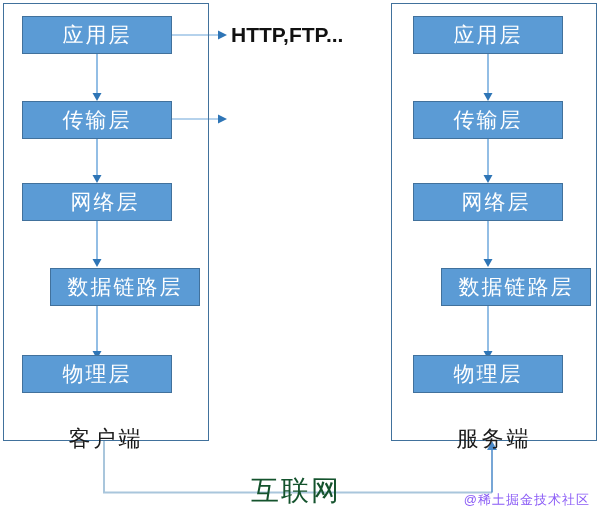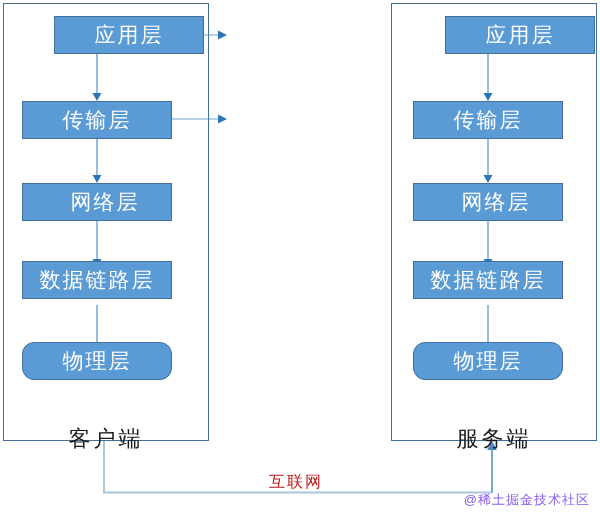--- a/index.html
+++ b/index.html
@@ -17,7 +17,7 @@
          color:#ffffff;font-size:21px;letter-spacing:2px;white-space:nowrap;}
   .layer.col-client{left:22px;}
   .layer.col-server{left:413px;}
-  .row-0{top:16px;margin-left:32px;} .row-1{top:101px;} .row-2{top:183px;padding-left:16px;} .row-3{top:261px;} .row-4{top:342px;border-radius:12px;}
+  .row-0{top:16px;} .row-1{top:101px;} .row-2{top:183px;padding-left:16px;} .row-3{top:261px;} .row-4{top:342px;border-radius:12px;}
 
   
   .stack-caption{position:absolute;top:403px;width:206px;text-align:center;

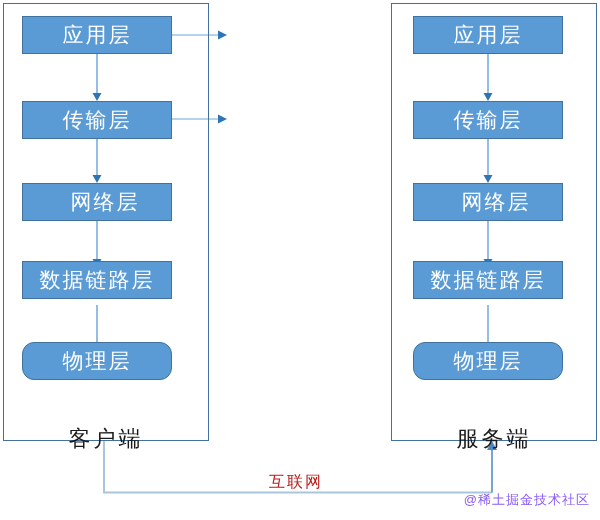--- a/index.html
+++ b/index.html
@@ -106,6 +106,7 @@
   <div class="stack-caption client">客户端</div>
   <div class="stack-caption server">服务端</div>
 
+  <div class="proto-label proto-app">HTTP,FTP...</div>
 
   <div class="internet-label">互联网</div>
 

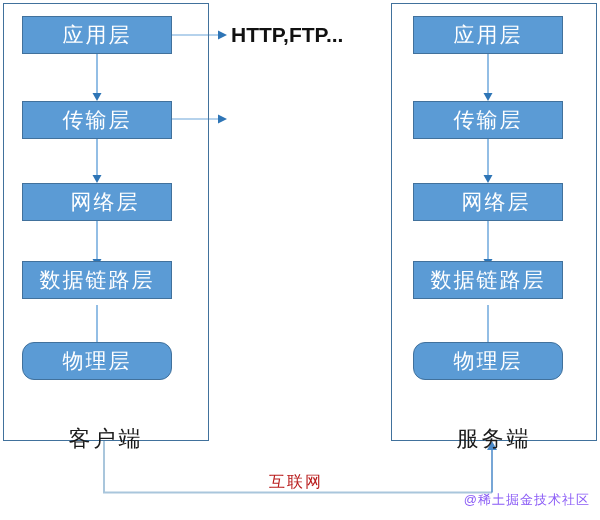--- a/index.html
+++ b/index.html
@@ -17,7 +17,7 @@
          color:#ffffff;font-size:21px;letter-spacing:2px;white-space:nowrap;}
   .layer.col-client{left:22px;}
   .layer.col-server{left:413px;}
-  .row-0{top:16px;} .row-1{top:101px;} .row-2{top:183px;padding-left:16px;} .row-3{top:261px;} .row-4{top:342px;border-radius:12px;}
+  .row-0{top:16px;} .row-1{top:101px;} .row-2{top:183px;padding-left:16px;} .row-3{top:268px;margin-left:28px;} .row-4{top:342px;border-radius:12px;}
 
   
   .stack-caption{position:absolute;top:403px;width:206px;text-align:center;

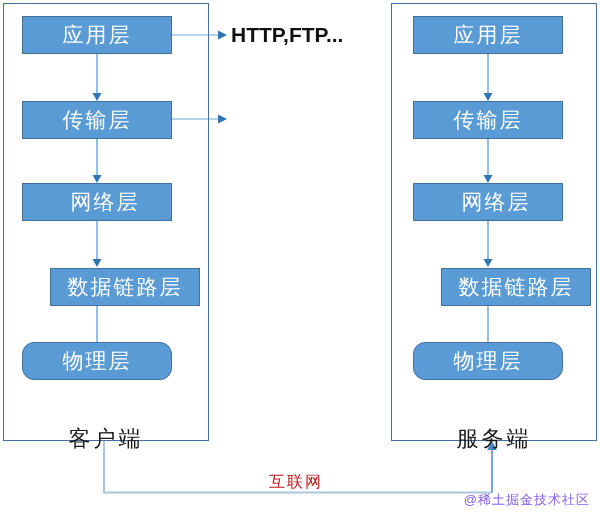--- a/index.html
+++ b/index.html
@@ -17,7 +17,7 @@
          color:#ffffff;font-size:21px;letter-spacing:2px;white-space:nowrap;}
   .layer.col-client{left:22px;}
   .layer.col-server{left:413px;}
-  .row-0{top:16px;} .row-1{top:101px;} .row-2{top:183px;padding-left:16px;} .row-3{top:268px;margin-left:28px;} .row-4{top:342px;border-radius:12px;}
+  .row-0{top:16px;} .row-1{top:101px;} .row-2{top:183px;padding-left:16px;} .row-3{top:268px;margin-left:28px;} .row-4{top:355px;}
 
   
   .stack-caption{position:absolute;top:403px;width:206px;text-align:center;

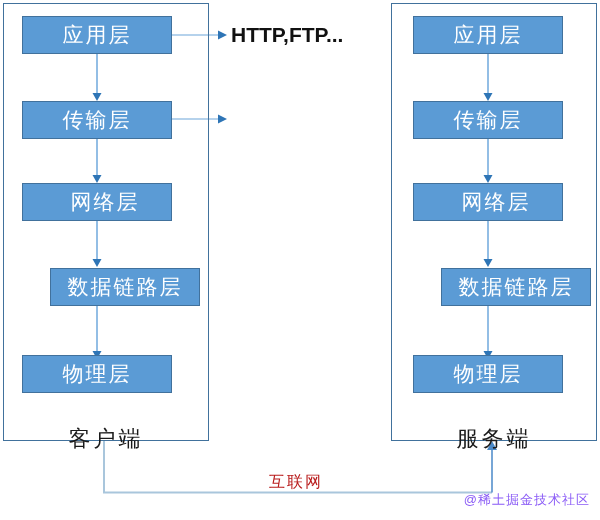--- a/index.html
+++ b/index.html
@@ -32,7 +32,7 @@
 
   
   .internet-label{position:absolute;left:246px;top:472px;width:100px;text-align:center;
-                  color:#b91c1c;font-size:16px;letter-spacing:2px;}
+                  color:#14532d;font-size:28px;letter-spacing:2px;}
 
   
   .watermark{position:absolute;right:10px;top:491px;color:#8b5cf6;font-size:13px;letter-spacing:1px;}

